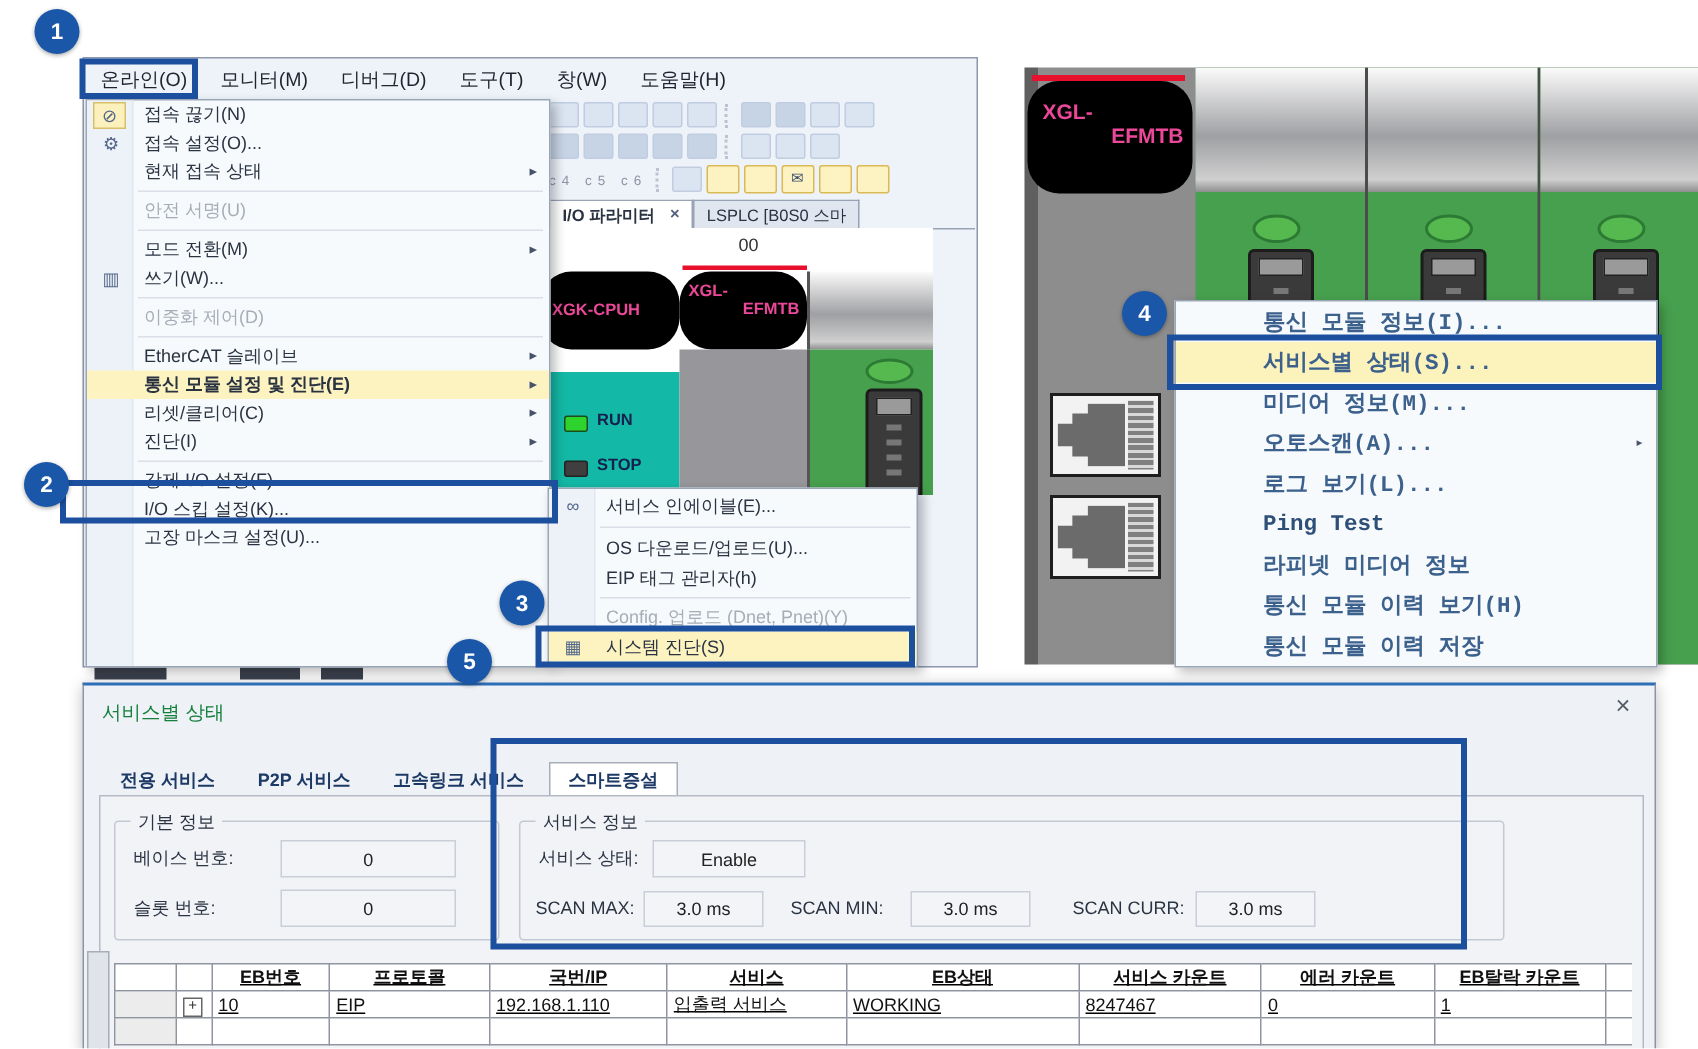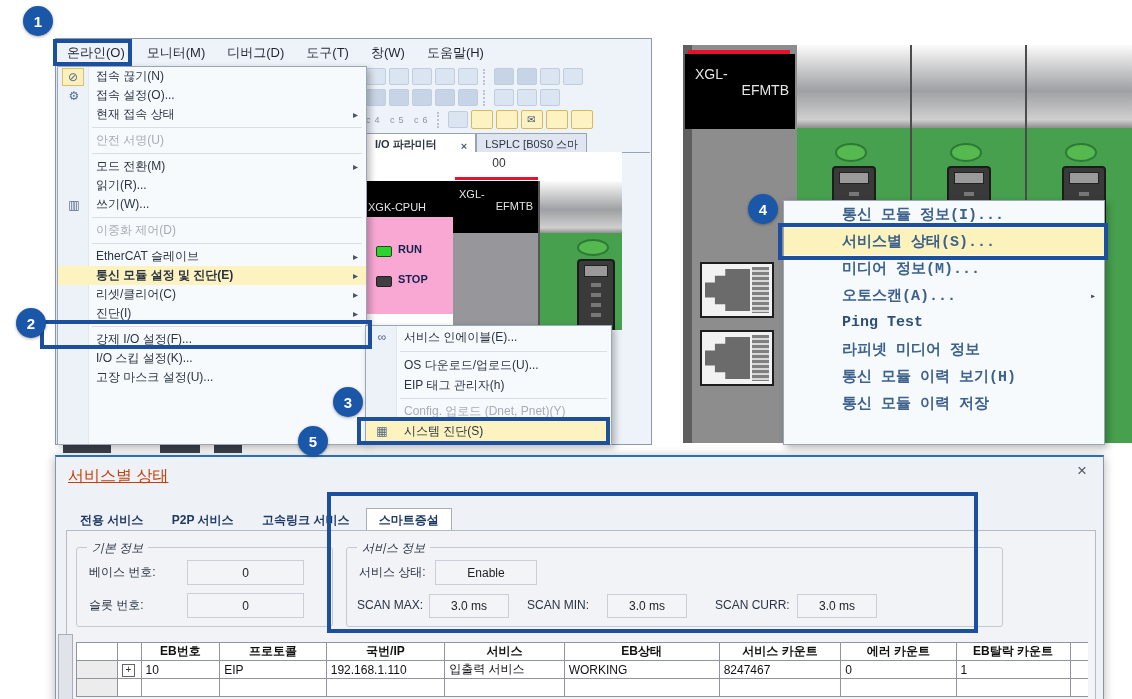--- a/index.html
+++ b/index.html
@@ -34,7 +34,7 @@
   .tabx{color:#50607a;font-size:11px;}
 
   
-  .modhead{background:#000;color:#e5e5e5;font-weight:normal;}
+  .modhead{background:#000;color:#ec4899;font-weight:bold;border-radius:21px;}
   .led{border-radius:2px;border:1px solid #1b4d1b;}
   .rj45{background:#f2f2f2;border:2px solid #1e1e1e;}
   .rj45 .jack{position:absolute;right:3px;top:3px;bottom:3px;width:17px;

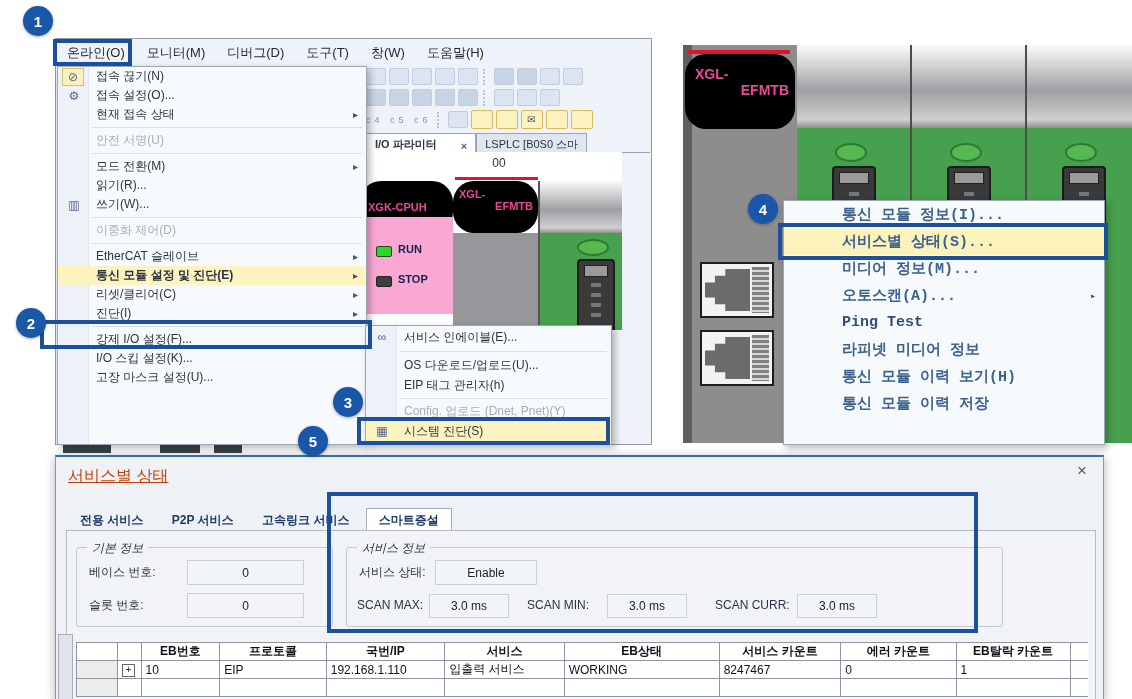--- a/index.html
+++ b/index.html
@@ -28,7 +28,7 @@
   .contacts{font-size:9px;color:#8b94a2;letter-spacing:4px;}
 
   
-  .tab{display:inline-flex;align-items:flex-end;gap:24px;height:18px;padding:0 8px;font-size:11px;
+  .tab{display:inline-flex;align-items:center;gap:10px;height:18px;padding:0 8px;font-size:11px;
        color:#2a3342;border:1px solid #98a3b4;border-bottom:none;background:#dfe6f0;}
   .tab.active{background:#fff;font-weight:bold;}
   .tabx{color:#50607a;font-size:11px;}

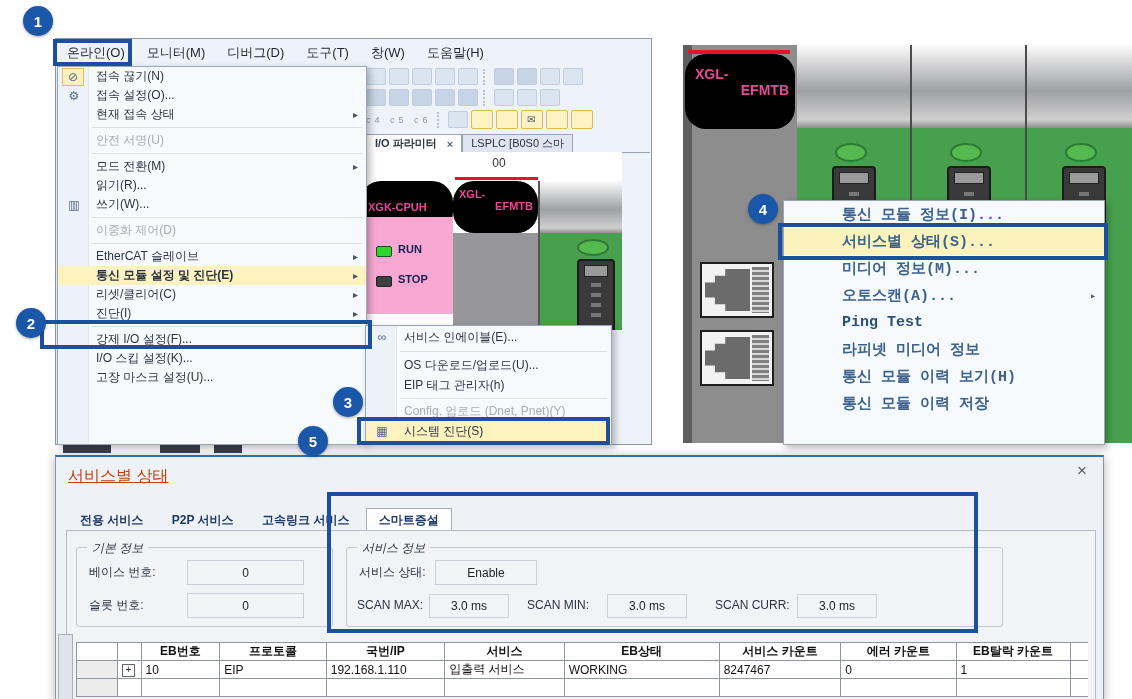--- a/index.html
+++ b/index.html
@@ -204,9 +204,6 @@
     <div class="mi">
       <span>모드 전환(M)</span>
       <span class="arrow">▸</span>
-      </div>
-    <div class="mi">
-      <span>읽기(R)...</span>
       </div>
     <div class="mi">
       <span class="mico">▥</span>

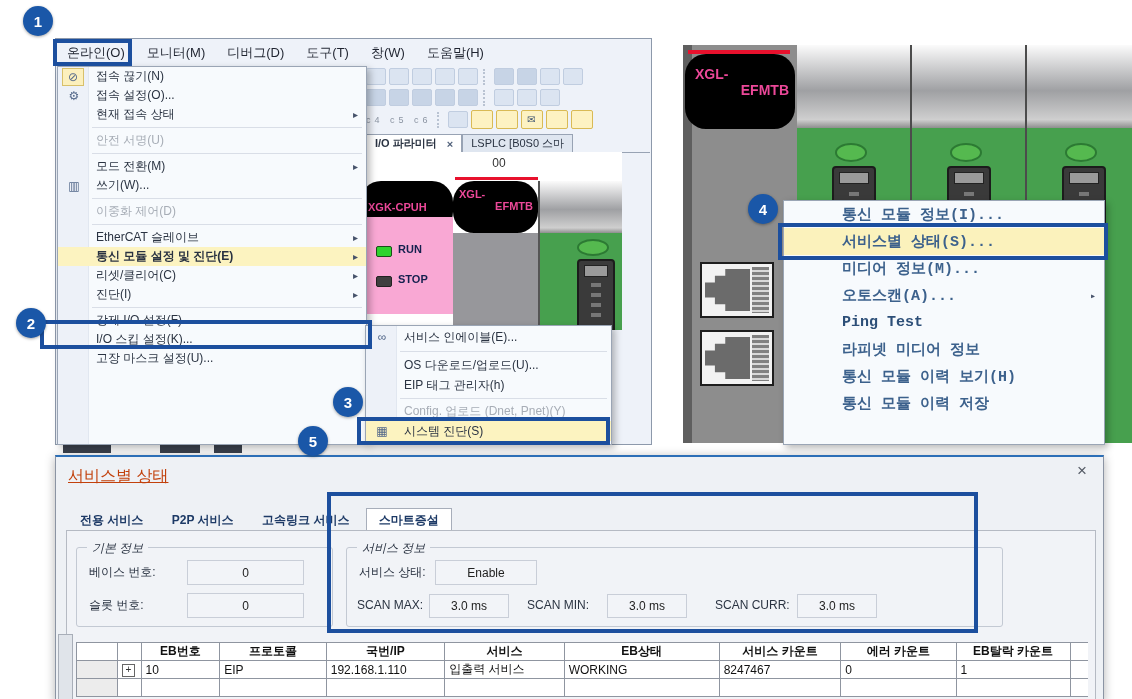--- a/index.html
+++ b/index.html
@@ -157,7 +157,7 @@
     <div class="r modhead" style="left:-6px;top:29px;width:93px;height:52px;display:flex;align-items:center;">
       <span style="padding-left:8px;font-size:11px;">XGK-CPUH</span>
     </div>
-    <div class="r" style="left:-6px;top:65px;width:93px;height:97px;background:#f9a8d4;">
+    <div class="r" style="left:-6px;top:96px;width:93px;height:97px;background:#14b8a6;">
       <div class="r led" style="left:16px;top:29px;width:14px;height:9px;background:#2ed32e;"></div>
       <div class="r" style="left:38px;top:26px;font-size:11px;font-weight:bold;color:#14204e;">RUN</div>
       <div class="r led" style="left:16px;top:59px;width:14px;height:9px;background:#3f3f3f;border-color:#222;"></div>

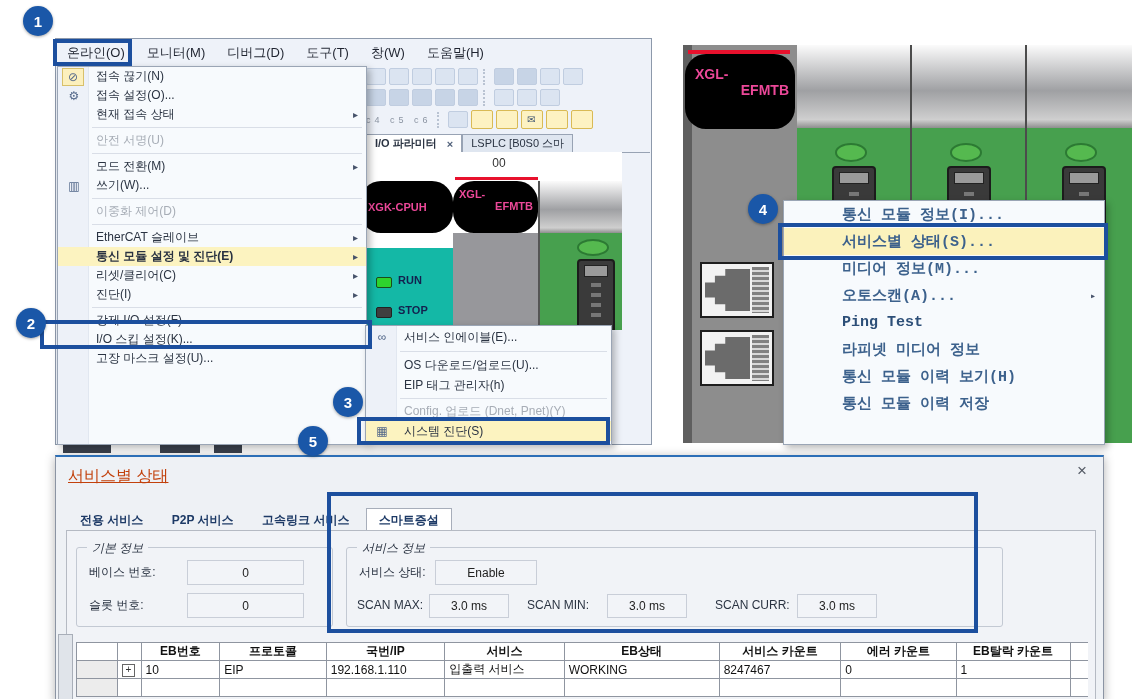--- a/index.html
+++ b/index.html
@@ -326,6 +326,9 @@
     <div class="mi">
       <span>오토스캔(A)...</span>
       <span class="arrow">▸</span>
+      </div>
+    <div class="mi">
+      <span>로그 보기(L)...</span>
       </div>
     <div class="mi">
       <span style="color:#2d4f78;">Ping Test</span>

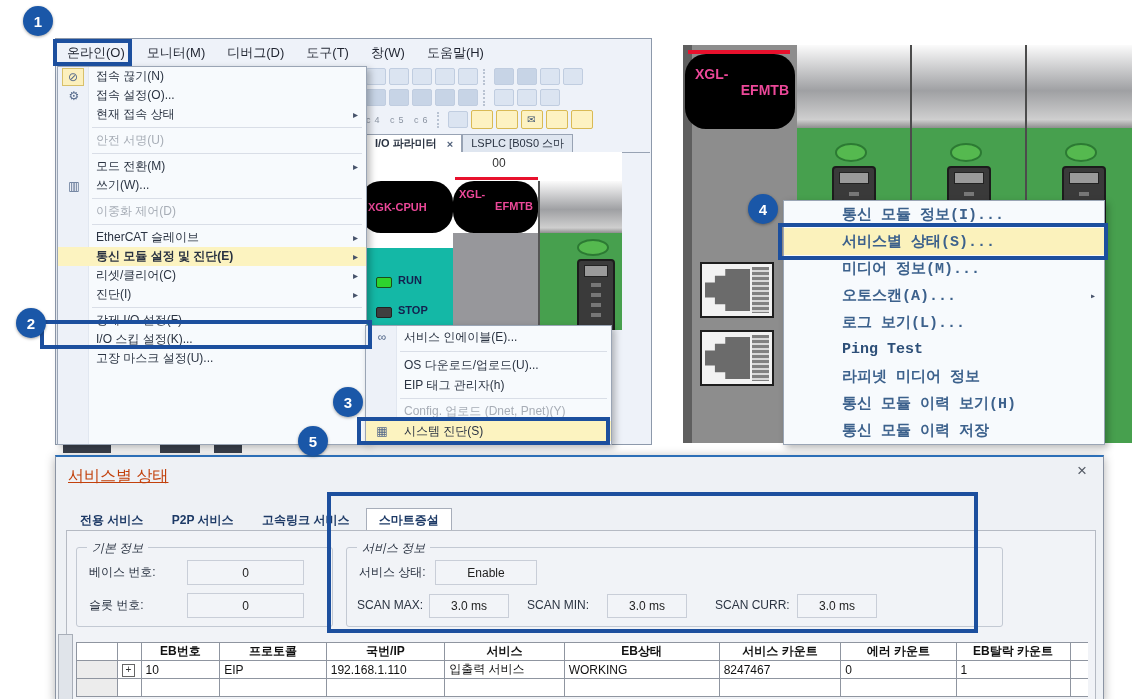--- a/index.html
+++ b/index.html
@@ -66,7 +66,7 @@
   
   .dialog{background:#eef1f5;border:1px solid #8b94a3;border-top:2px solid #2c6fb7;
           box-shadow:0 2px 10px rgba(0,0,0,.3);z-index:40;}
-  .dlg-title{font-size:16px;color:#c2410c;text-decoration:underline;}
+  .dlg-title{font-size:13px;color:#15803d;}
   .dlg-close{font-size:17px;color:#555b66;}
   .dtab{display:inline-flex;align-items:center;height:22px;padding:0 12px;font-size:12px;font-weight:bold;
         color:#1d3a66;}

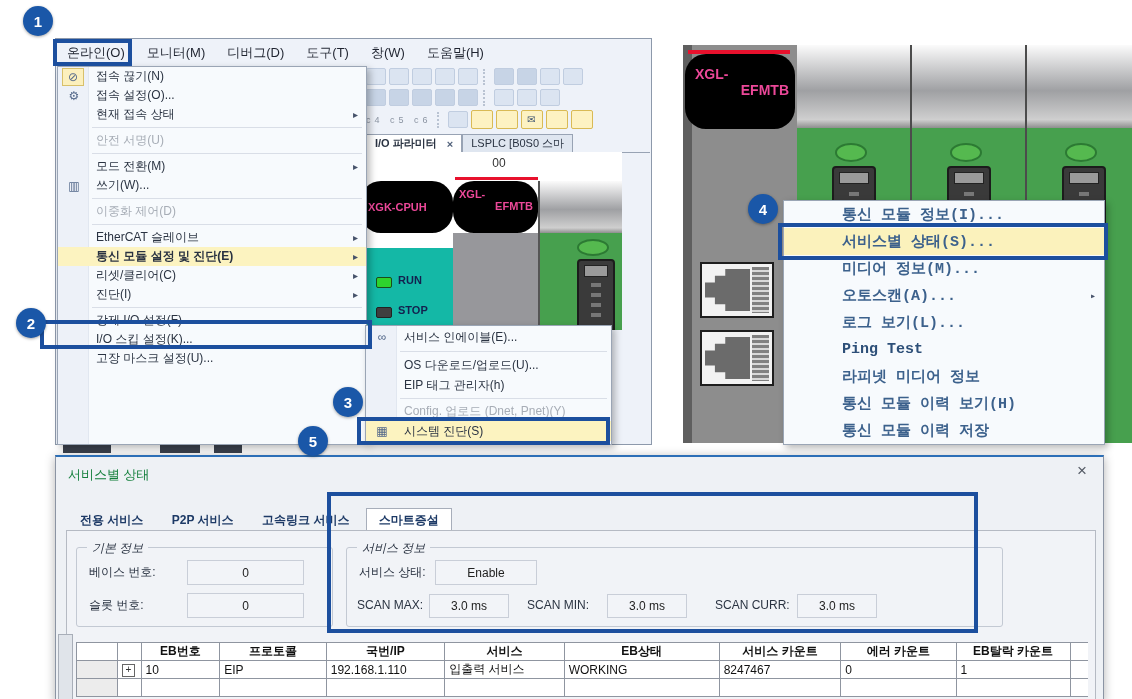--- a/index.html
+++ b/index.html
@@ -73,7 +73,7 @@
   .dtab.active{background:#fff;border:1px solid #a7aeba;border-bottom:1px solid #fff;}
   .panel{background:#f1f3f7;border:1px solid #b5bac3;}
   .group{border:1px solid #c3c9d3;border-radius:3px;}
-  .group .legend{position:absolute;top:-8px;left:10px;background:#f1f3f7;padding:0 5px;font-size:12px;color:#2a3342;font-style:italic;}
+  .group .legend{position:absolute;top:-8px;left:10px;background:#f1f3f7;padding:0 5px;font-size:12px;color:#2a3342;}
   .flabel{font-size:12px;color:#2a3342;white-space:nowrap;}
   .vbox{background:#f2f4f8;border:1px solid #c9ced8;display:flex;align-items:center;justify-content:center;
         font-size:12px;color:#222;}

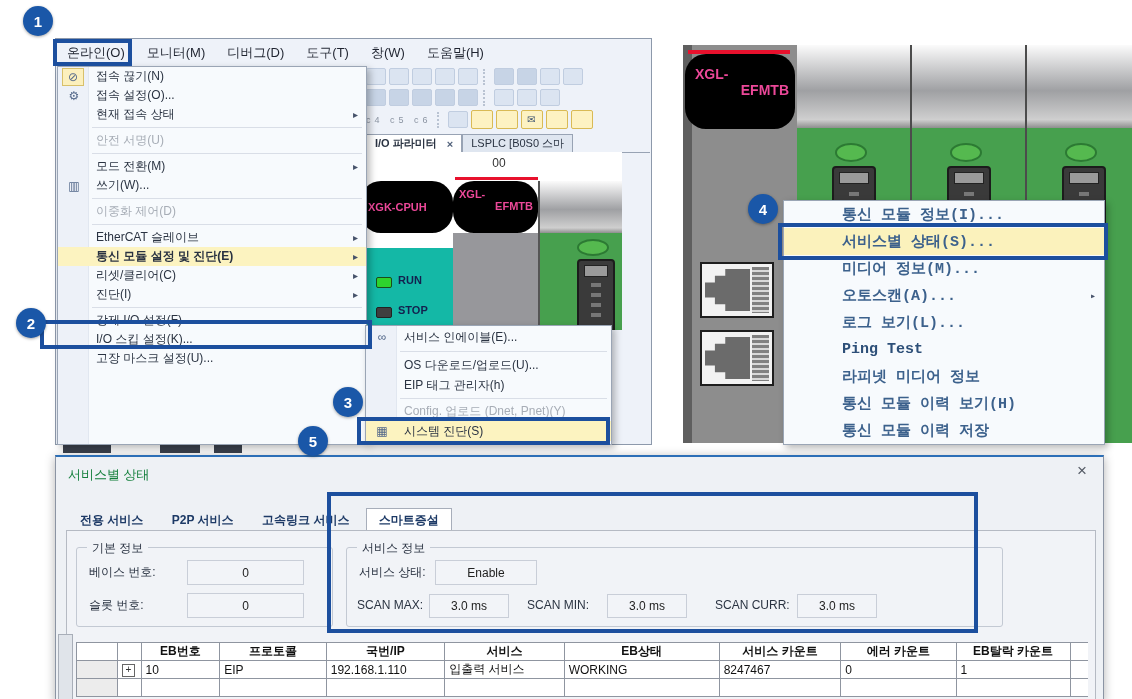--- a/index.html
+++ b/index.html
@@ -381,7 +381,7 @@
       <div class="r vbox" style="left:450px;top:46px;width:78px;height:22px;">3.0 ms</div>
     </div>
 
-    <div class="r" style="left:20px;top:185px;width:1012px;height:58px;overflow:hidden;">
+    <div class="r" style="left:20px;top:185px;width:1012px;height:58px;overflow:hidden;text-decoration:underline;">
       <table class="grid" style="width:1210px;">
         <colgroup>
           <col style="width:38px;">

